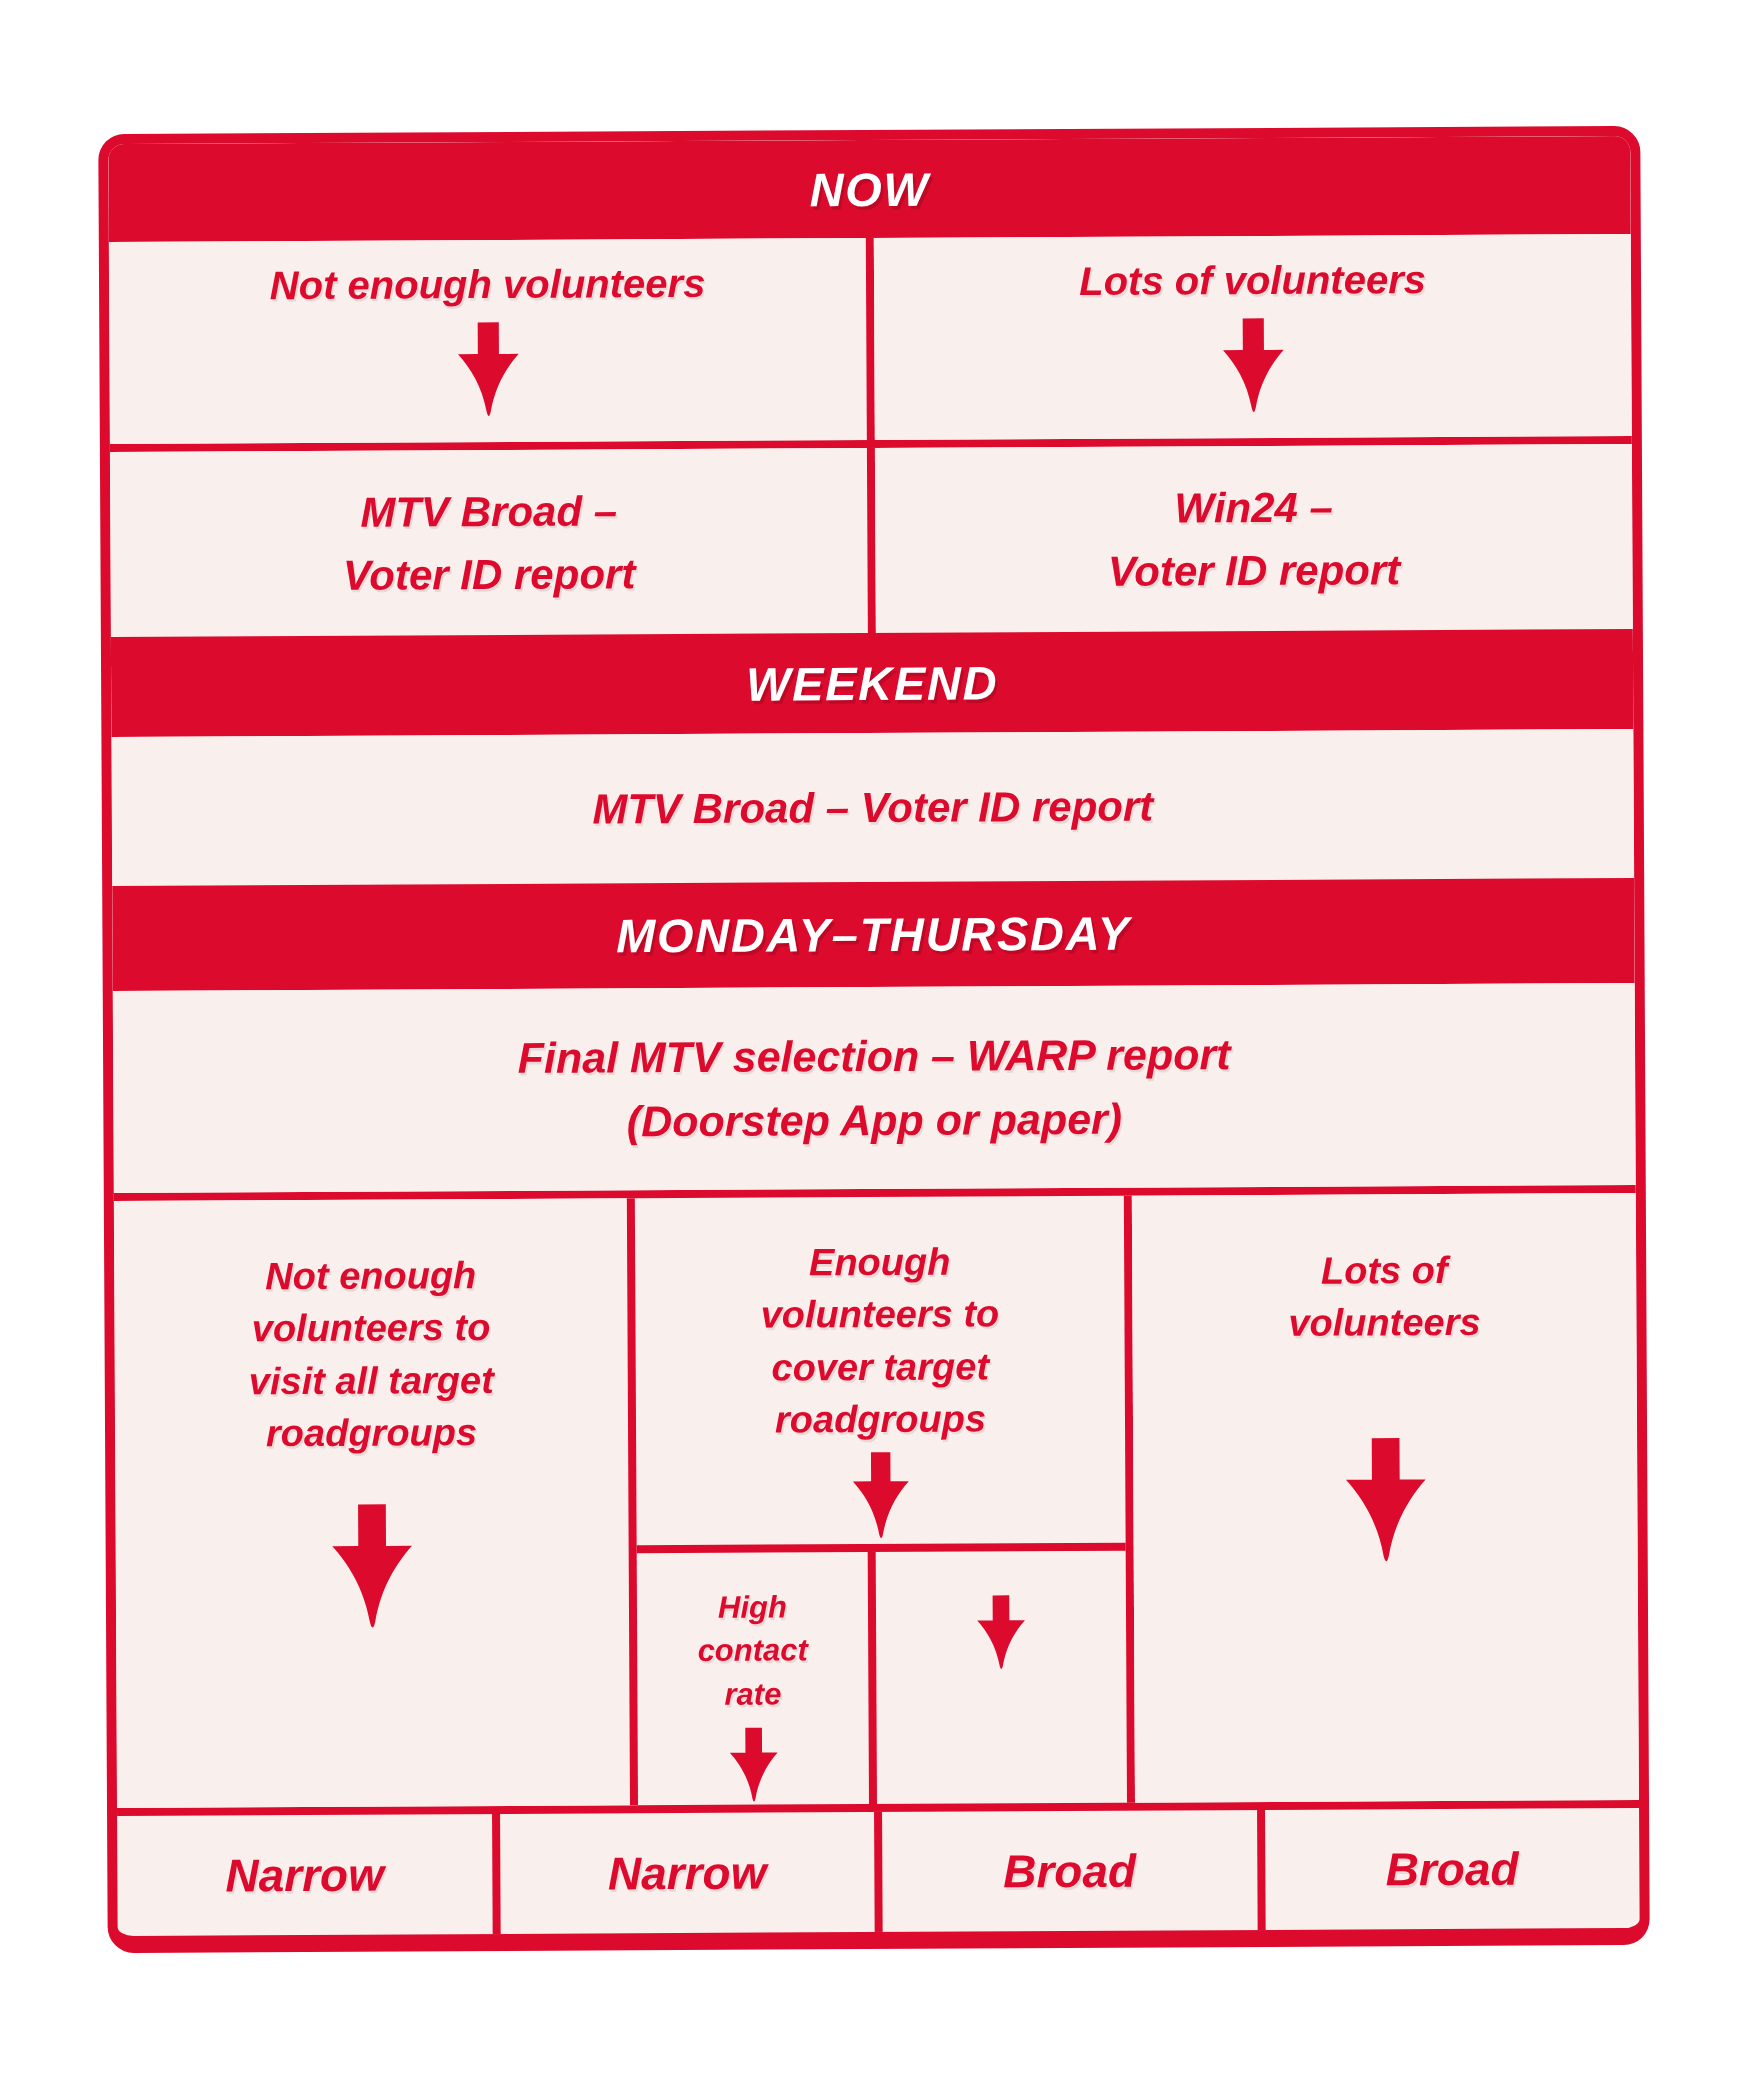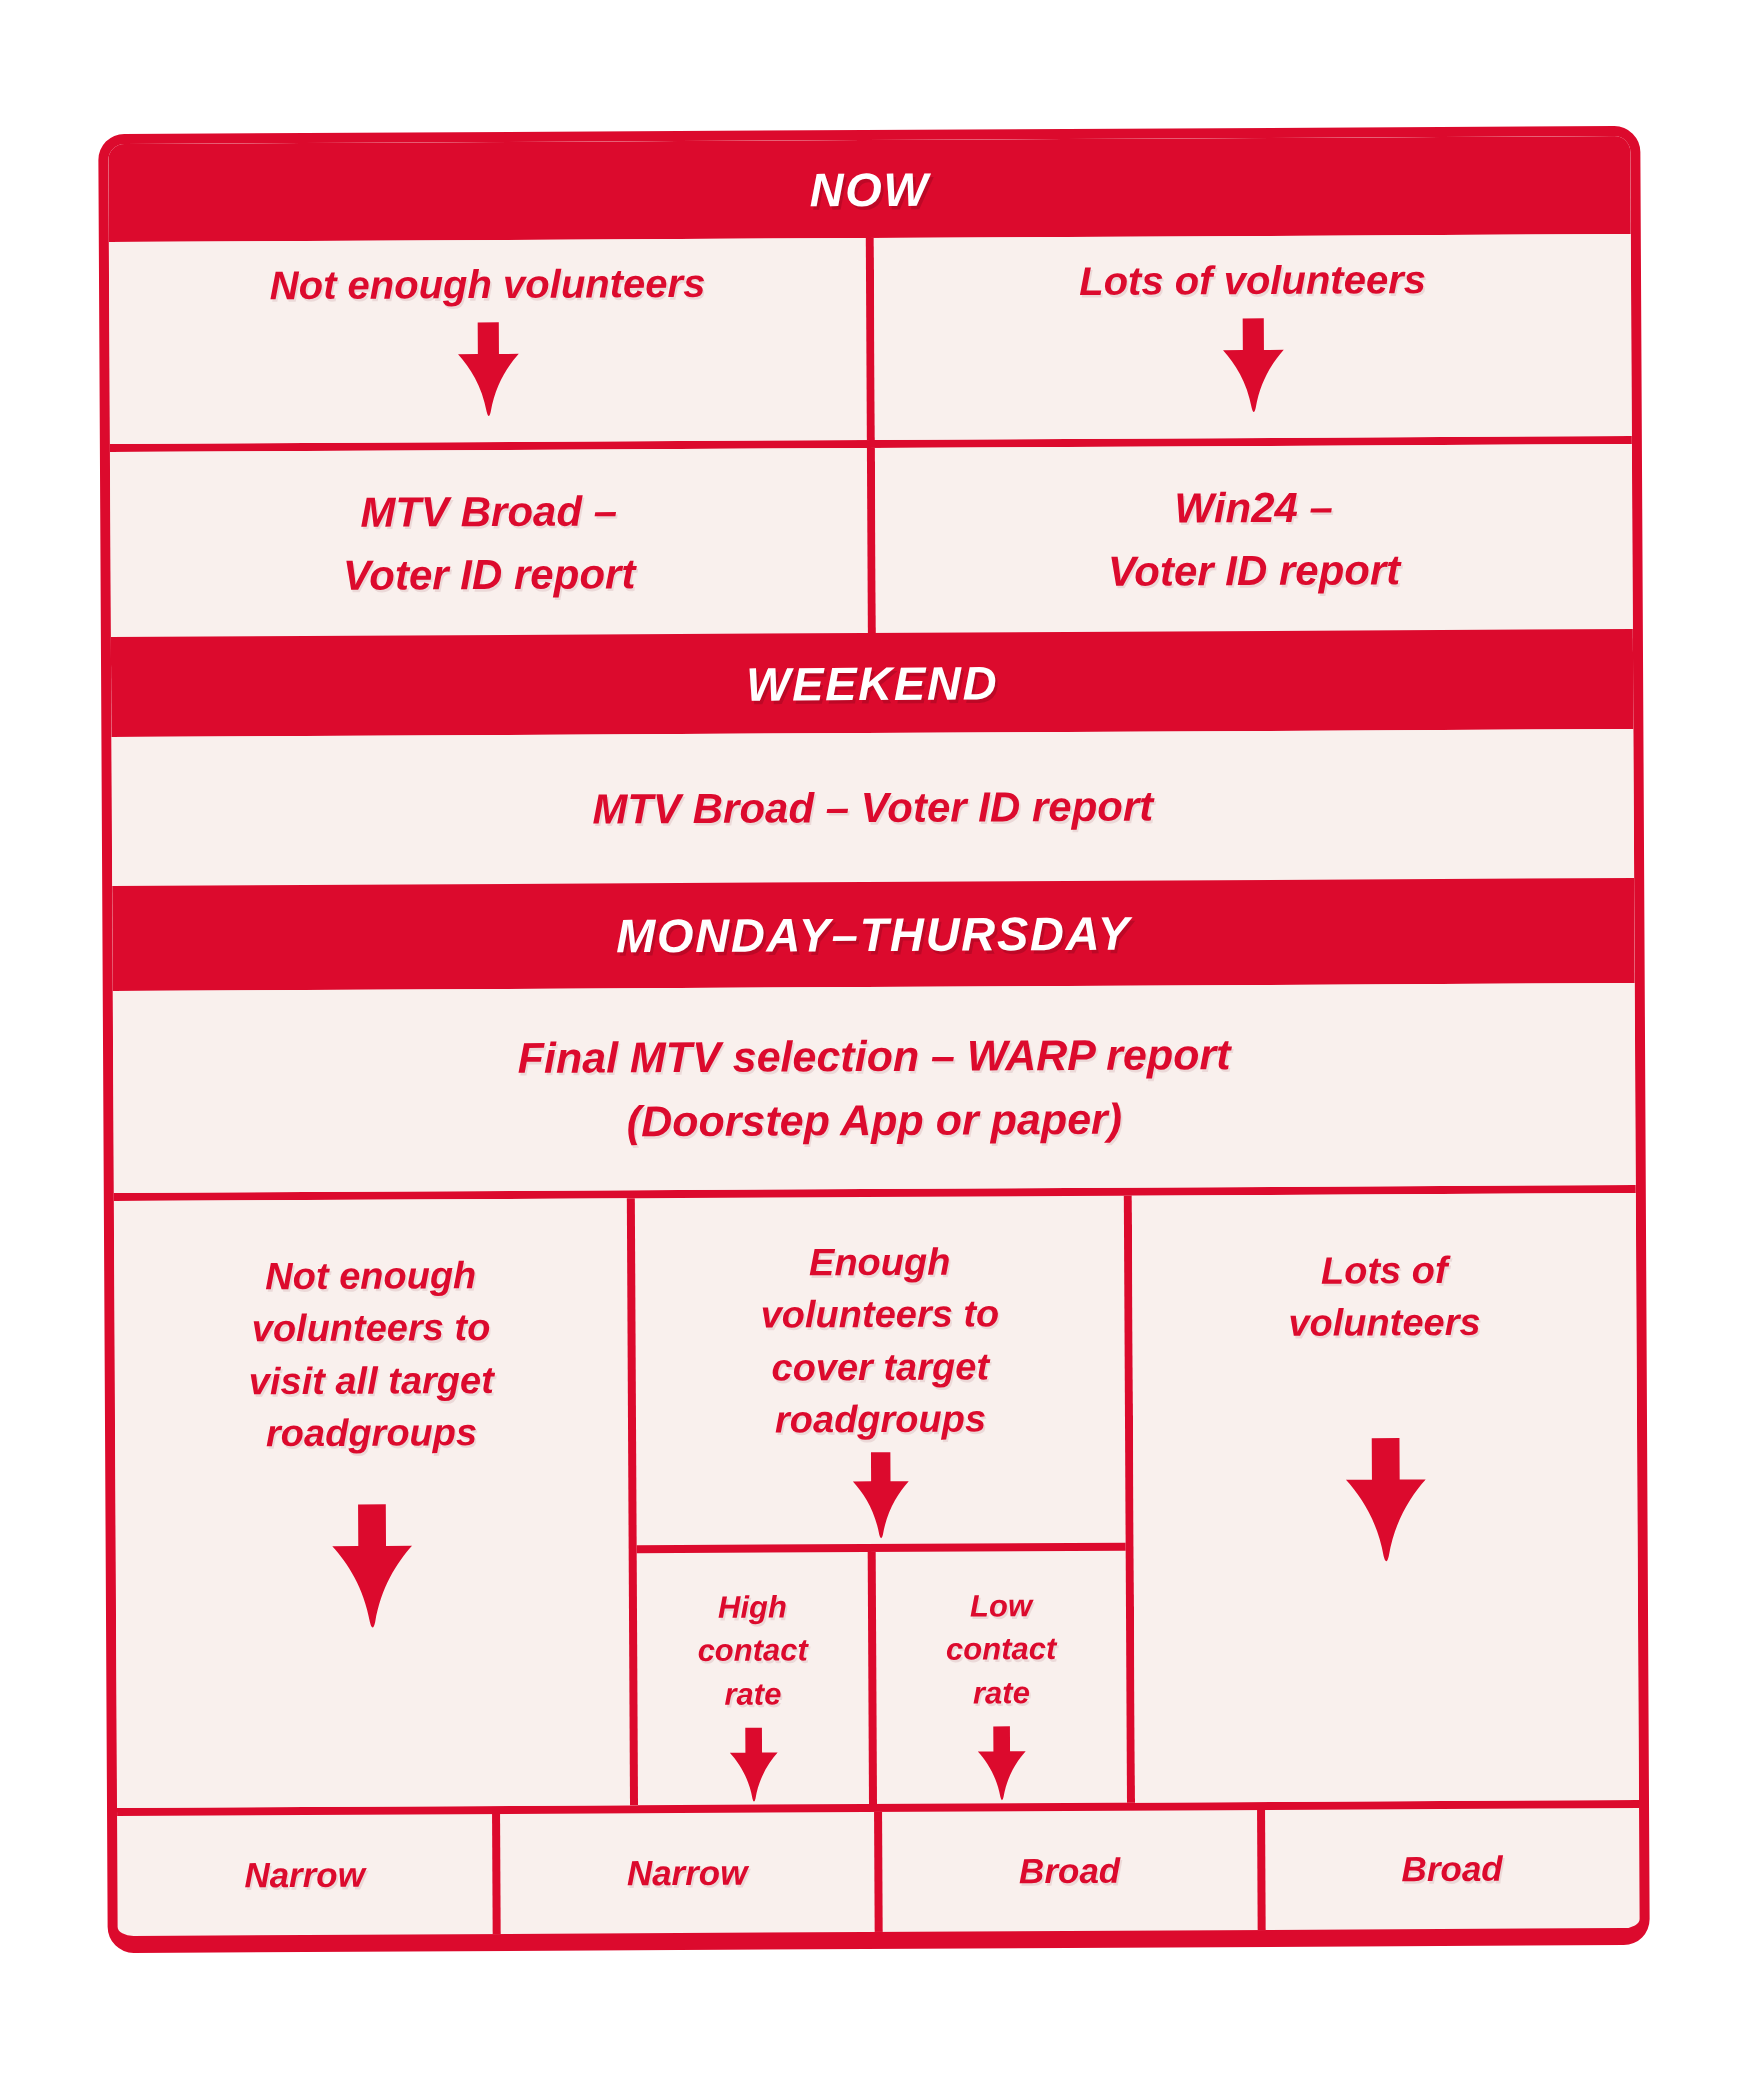--- a/index.html
+++ b/index.html
@@ -171,7 +171,6 @@
             </svg>
           </div>
           <div class="subcell">
-            <div class="red-text subcond w160">Low contact rate</div>
             <svg class="arrow arrow-sub" viewBox="0 0 100 150" aria-hidden="true">
               <path d="M34,2 H66 V50 H96 C78,70 60,98 53,138 Q50,150 47,138 C40,98 22,70 4,50 H34 Z" fill="currentColor"></path>
             </svg>

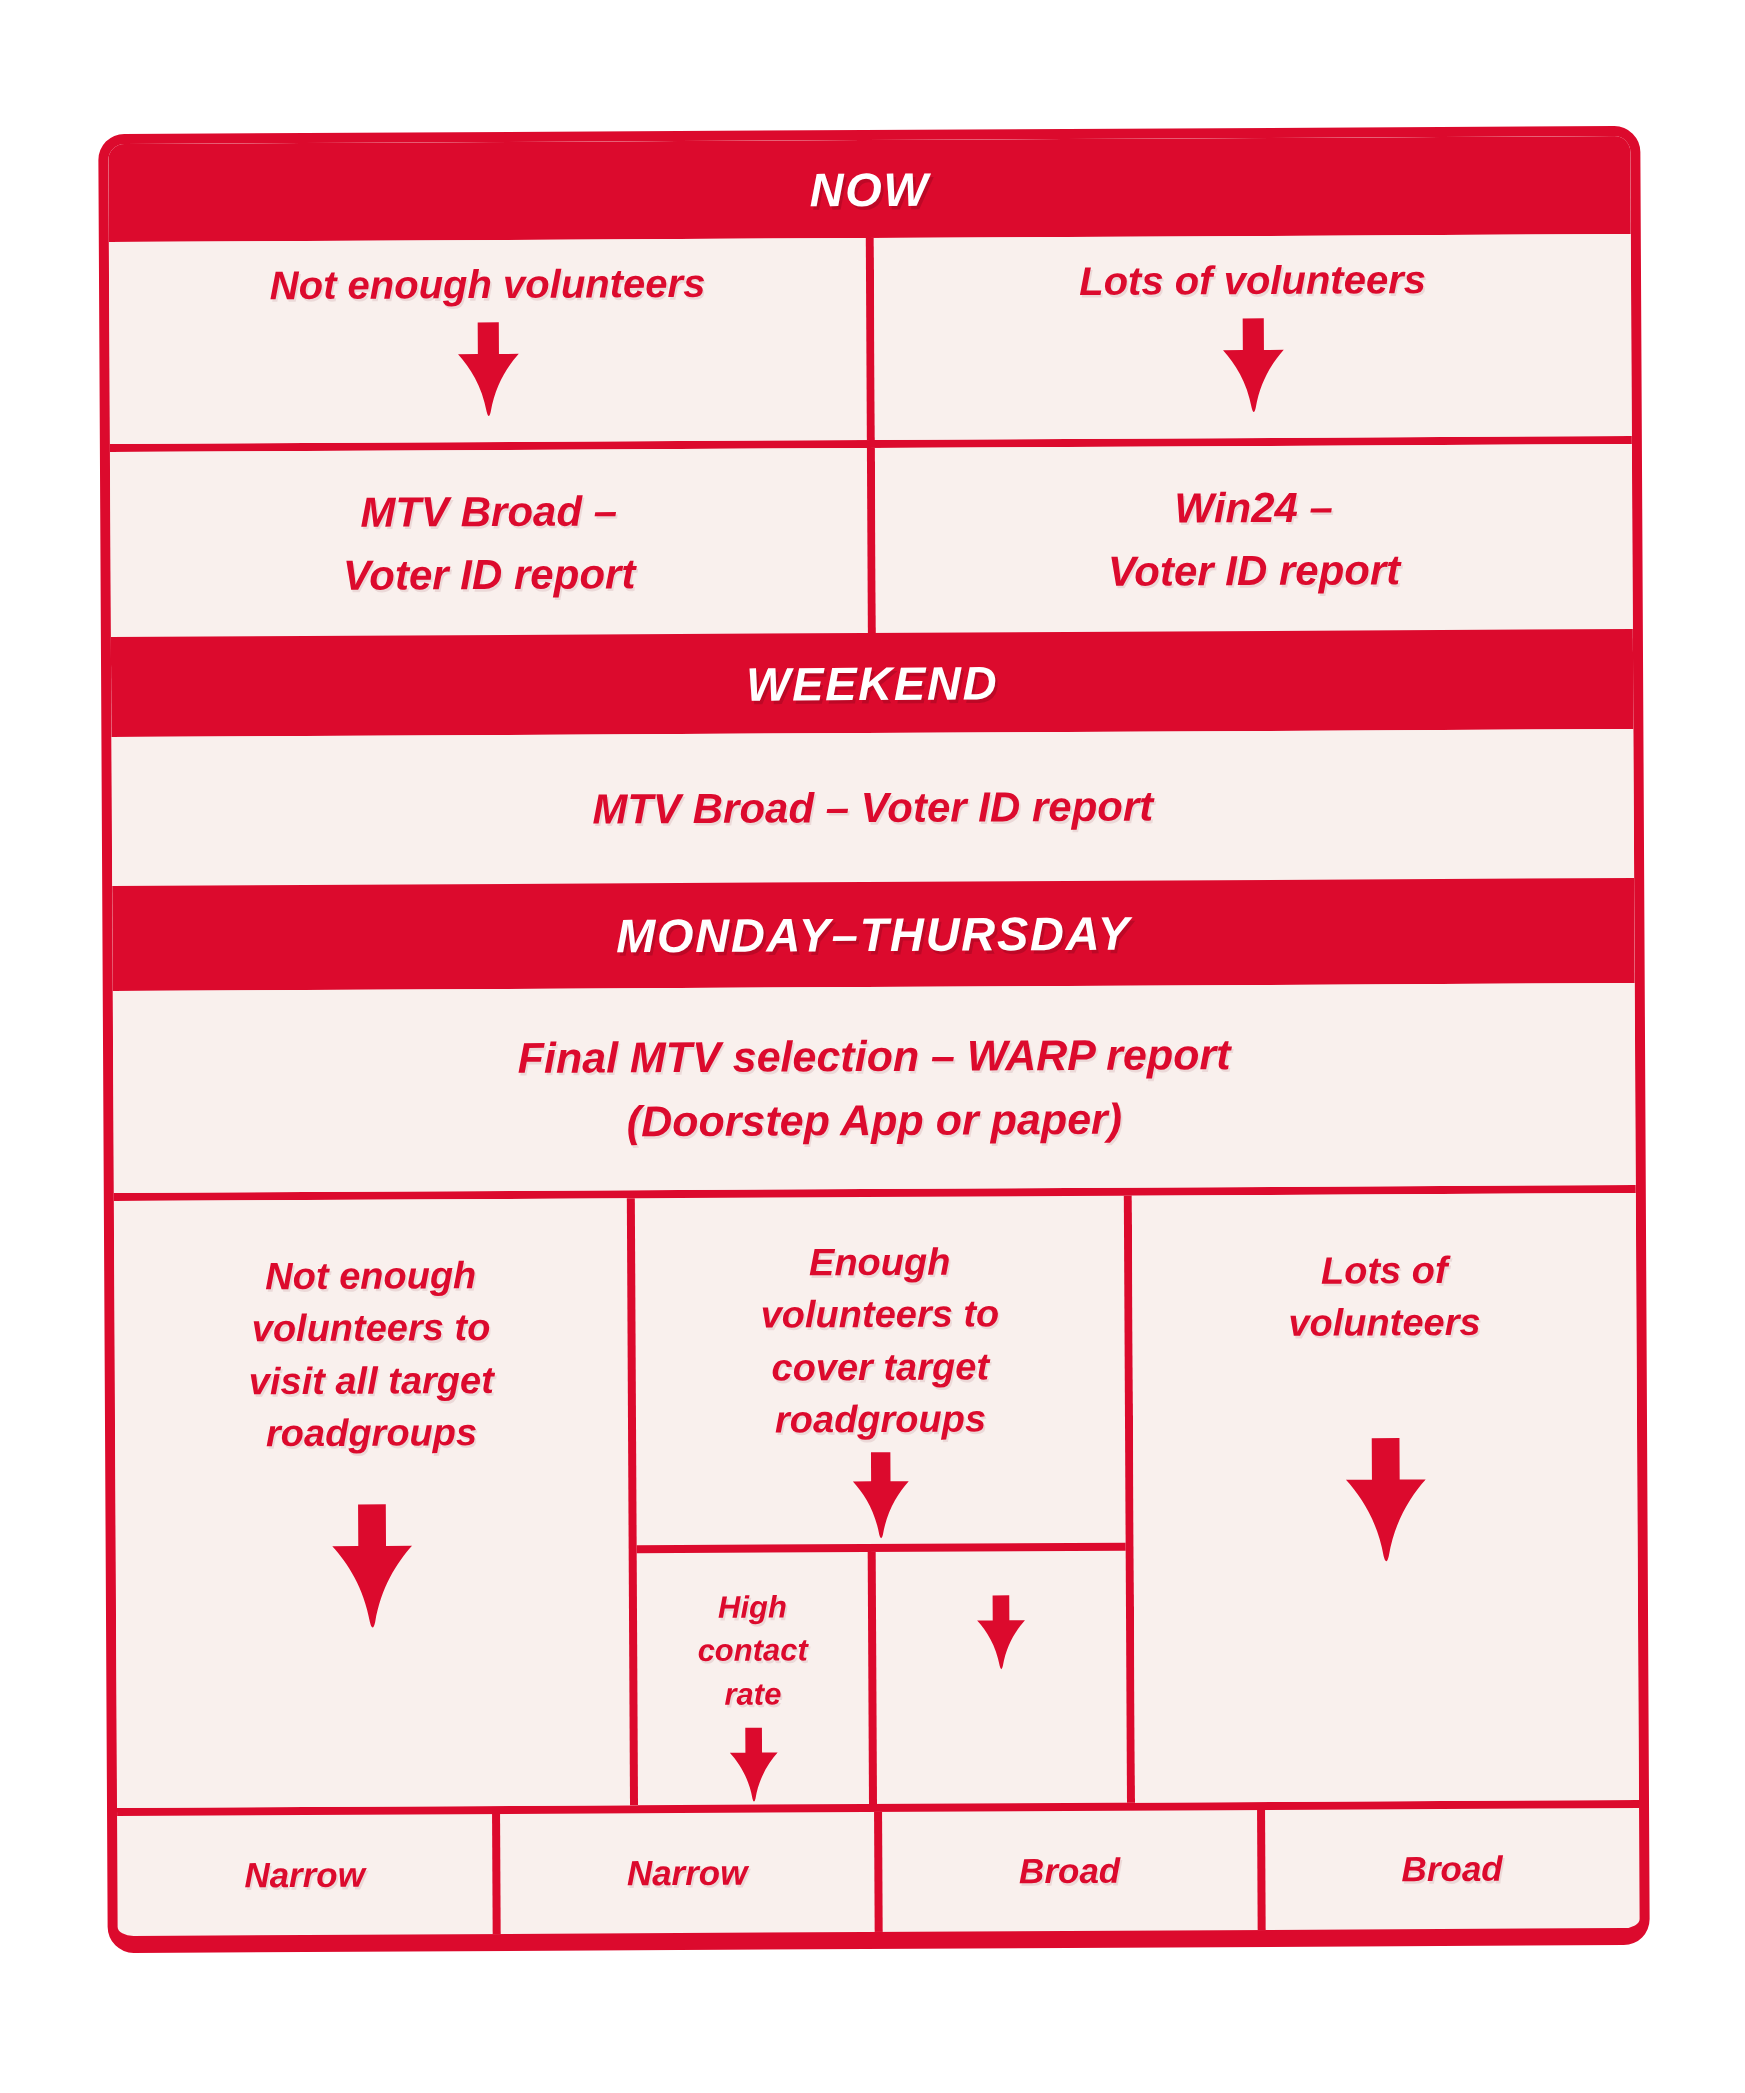--- a/index.html
+++ b/index.html
@@ -63,7 +63,7 @@
   .final-text{font-size:43px;line-height:1.5;}
   .colcond{font-size:38px;line-height:1.38;}
   .subcond{font-size:31px;line-height:1.4;}
-  .outcome-text{font-size:35px;}
+  .outcome-text{font-size:46px;}
 
   
   .col{display:flex;flex-direction:column;align-items:center;background:var(--cream);}

